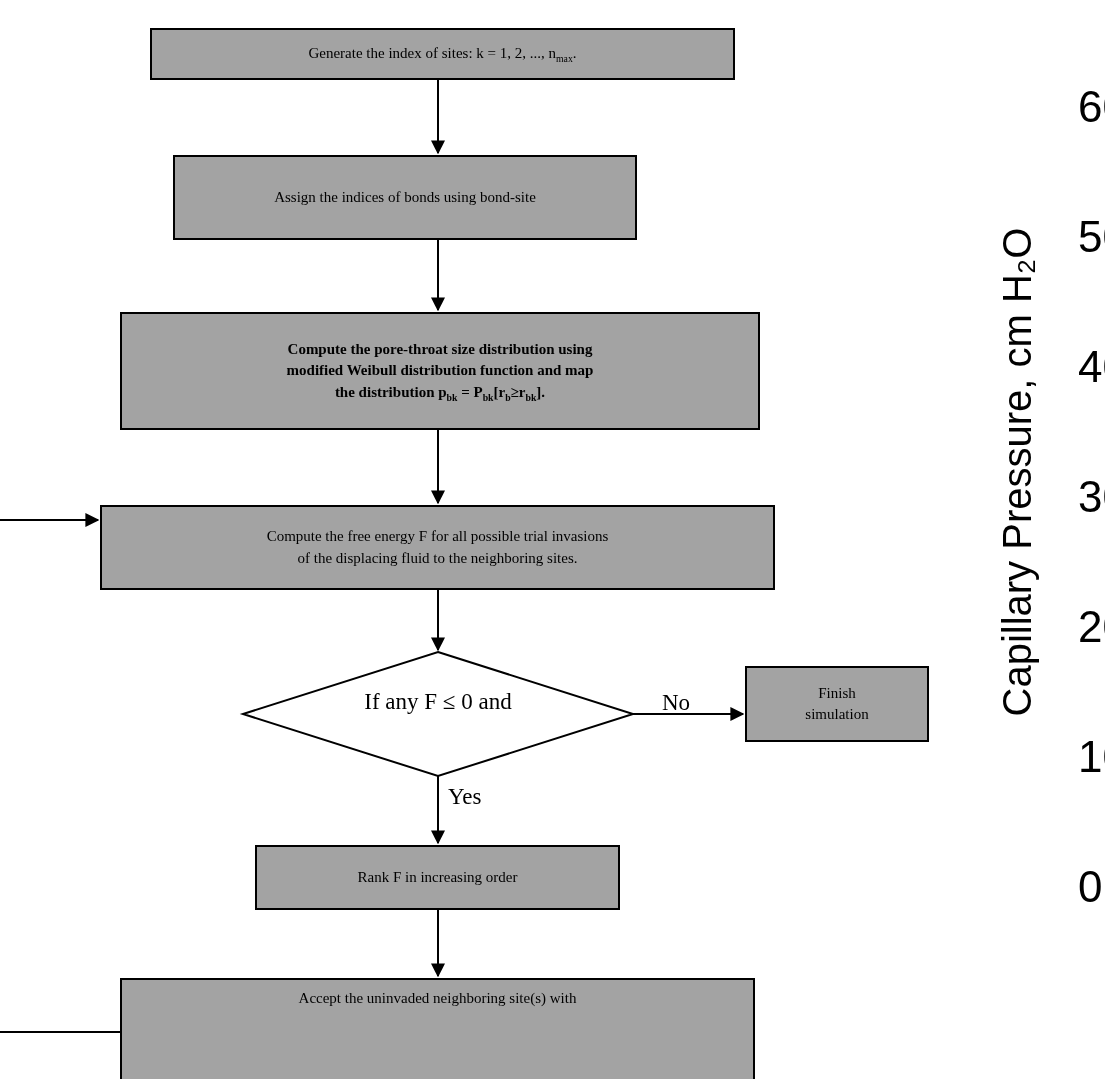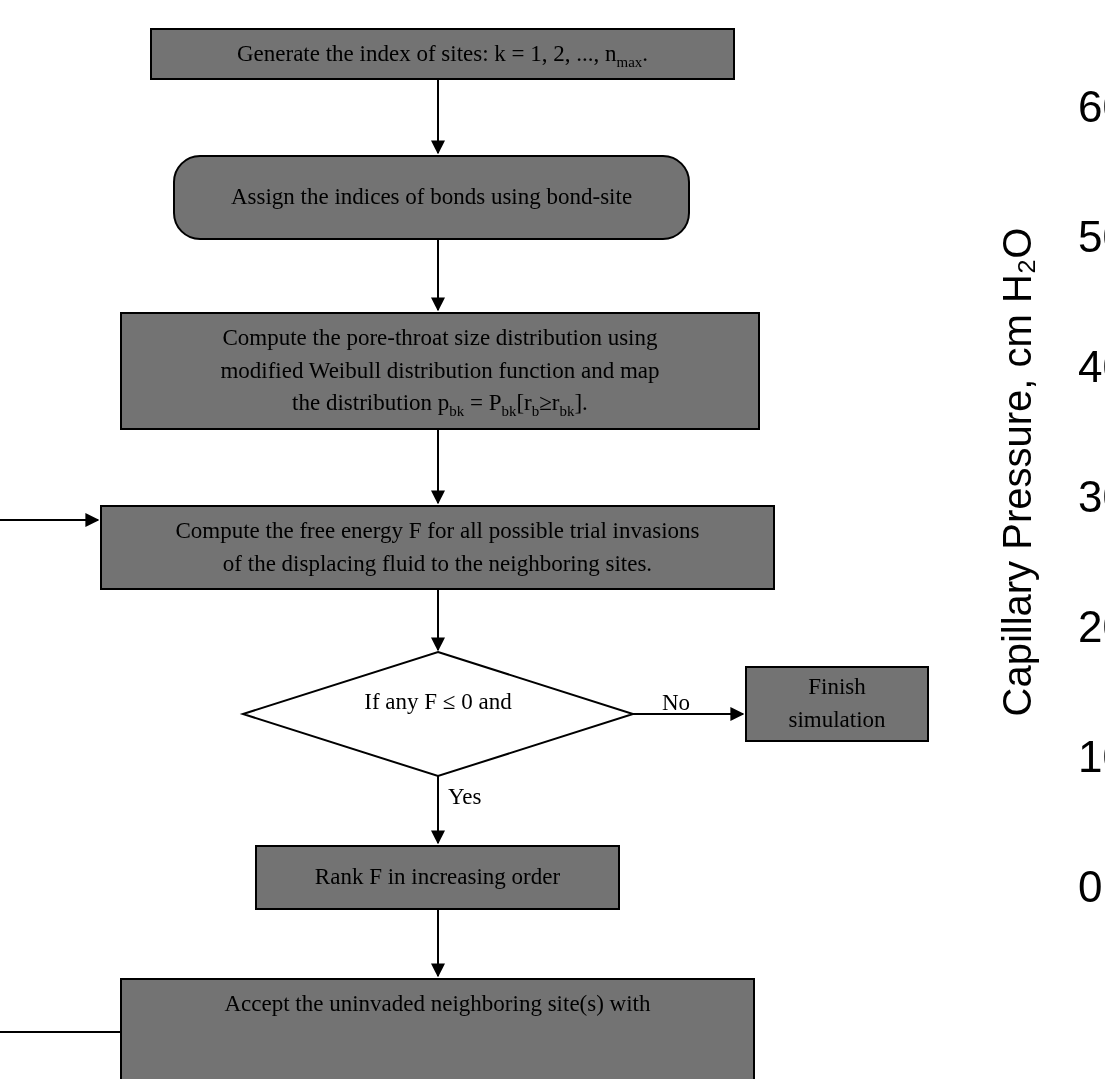--- a/index.html
+++ b/index.html
@@ -17,13 +17,13 @@
   .fbox {
     position: absolute;
     border: 2px solid #000;
-    background: #737373;
+    background: #a3a3a3;
     display: flex;
     flex-direction: column;
     justify-content: center;
     align-items: center;
     text-align: right;
-    font-size: 23px;
+    font-size: 15px;
     line-height: 1.42;
     padding: 2px 6px;
   }

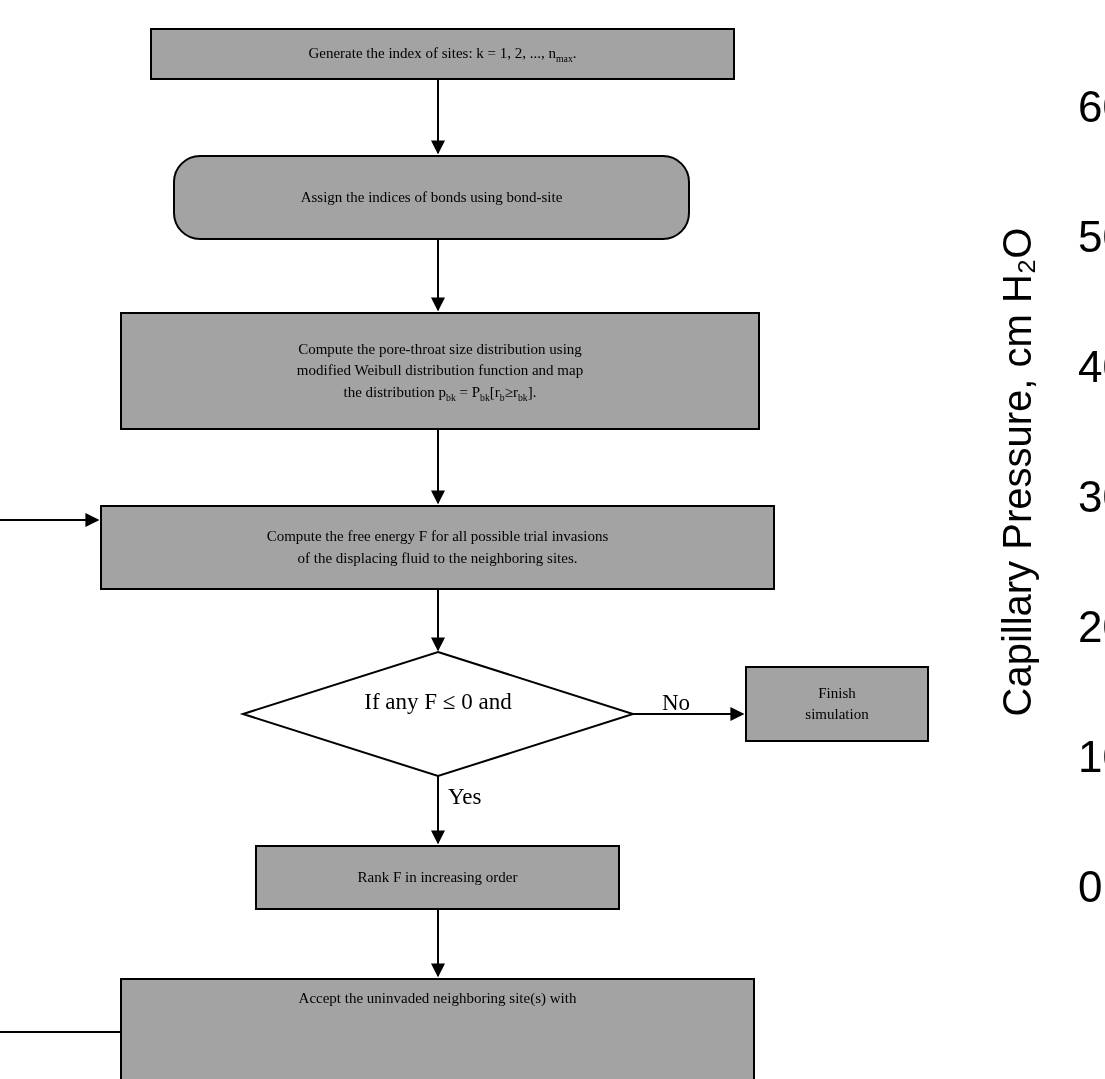--- a/index.html
+++ b/index.html
@@ -87,7 +87,7 @@
       <div class="tline"><span>Generate the index of sites: k = 1, 2, ..., n</span><sub>max</sub><span>.</span></div>
     </div>
 
-  <div class="fbox" style="left:173px; top:155px; width:517px; height:85px;border-radius:27px;">
+  <div class="fbox" style="left:173px; top:155px; width:464px; height:85px;">
       <div class="tline"><span>Assign the indices of bonds using bond-site</span></div>
     </div>
 

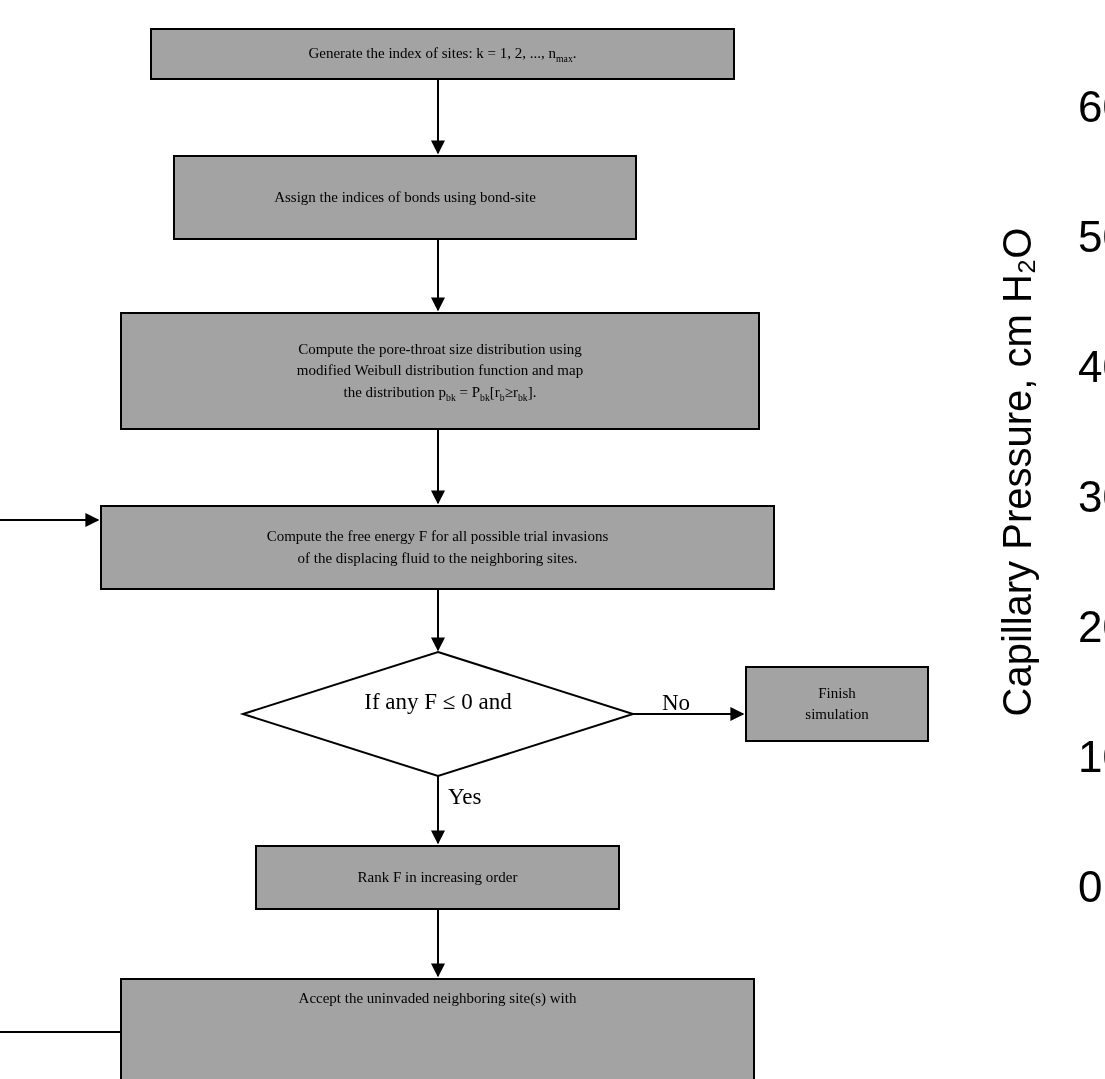--- a/index.html
+++ b/index.html
@@ -91,7 +91,7 @@
       <div class="tline"><span>Assign the indices of bonds using bond-site</span></div>
     </div>
 
-  <div class="fbox" style="left:120px; top:312px; width:640px; height:118px;">
+  <div class="fbox" style="left:120px; top:312px; width:640px; height:118px;font-weight:bold;">
       <div class="tline"><span>Compute the pore-throat size distribution using</span></div>
       <div class="tline"><span>modified Weibull distribution function and map</span></div>
       <div class="tline"><span>the distribution p</span><sub>bk</sub><span> = P</span><sub>bk</sub><span>[r</span><sub>b</sub><span>≥r</span><sub>bk</sub><span>].</span></div>

